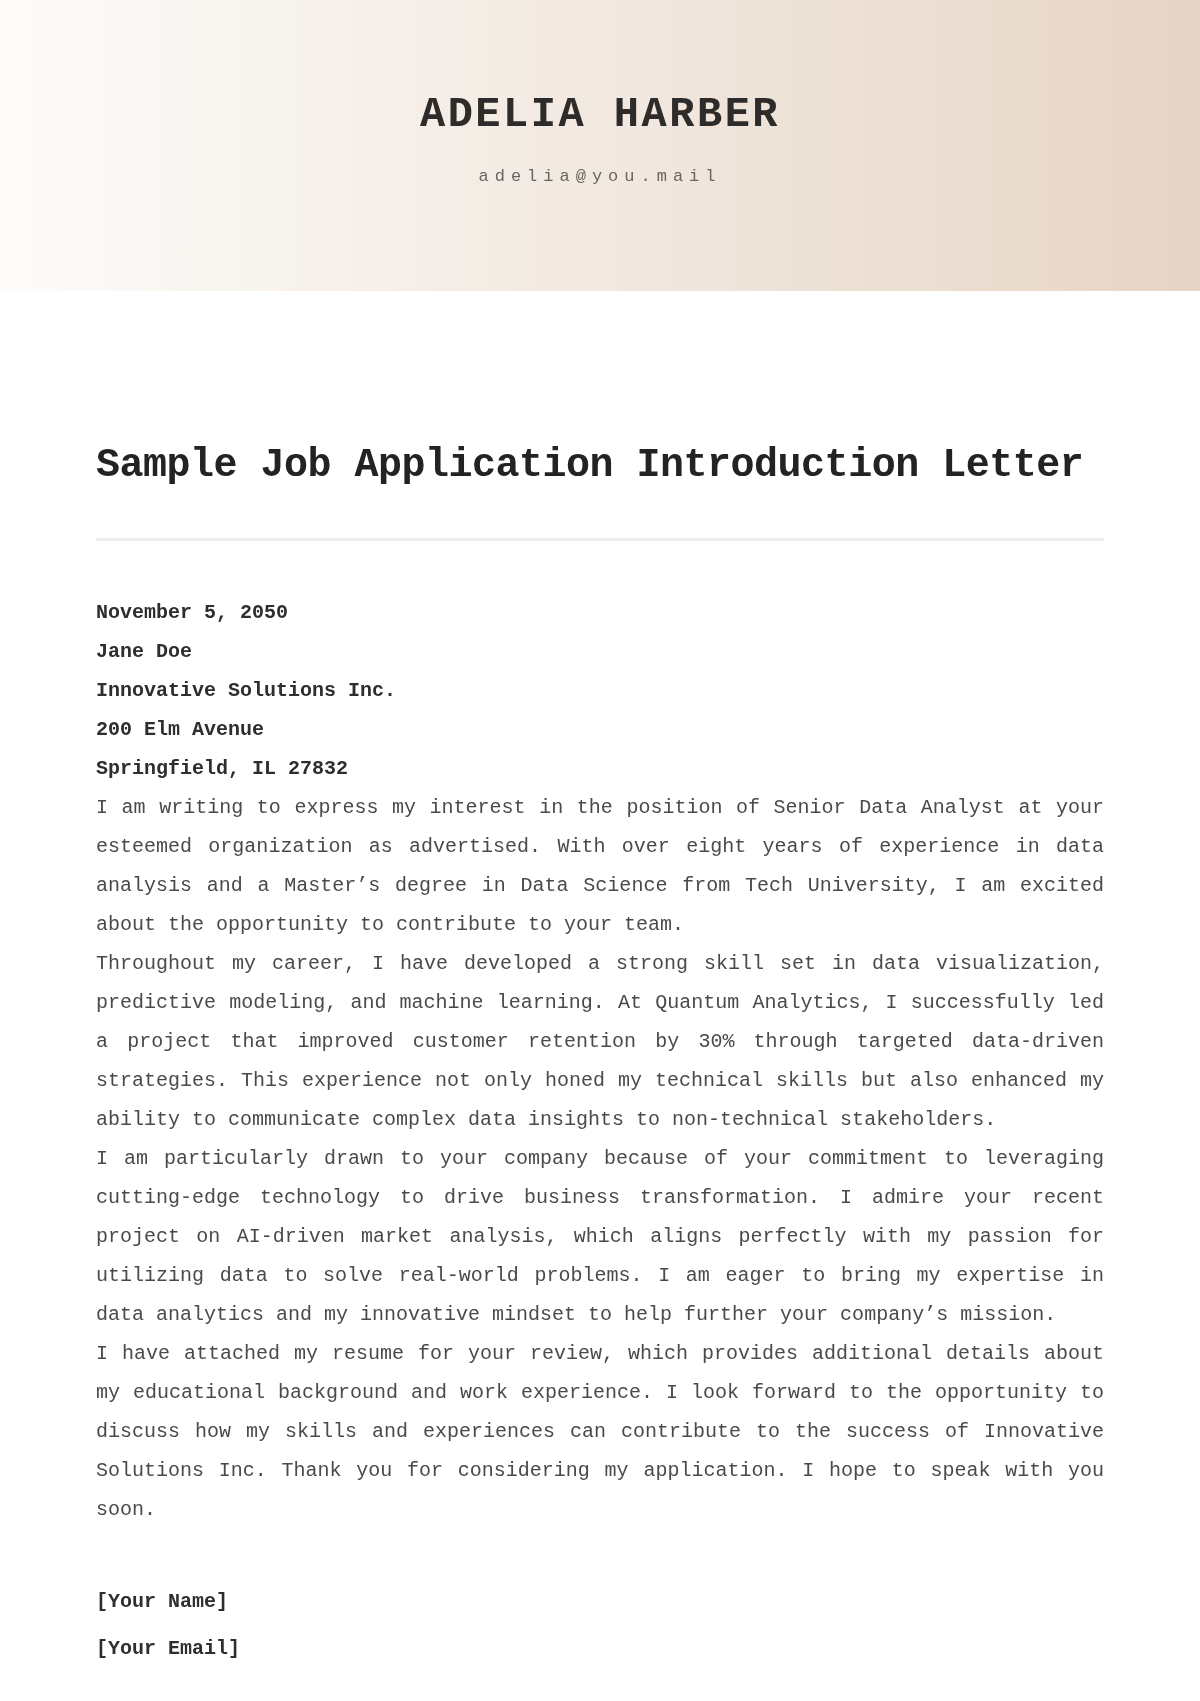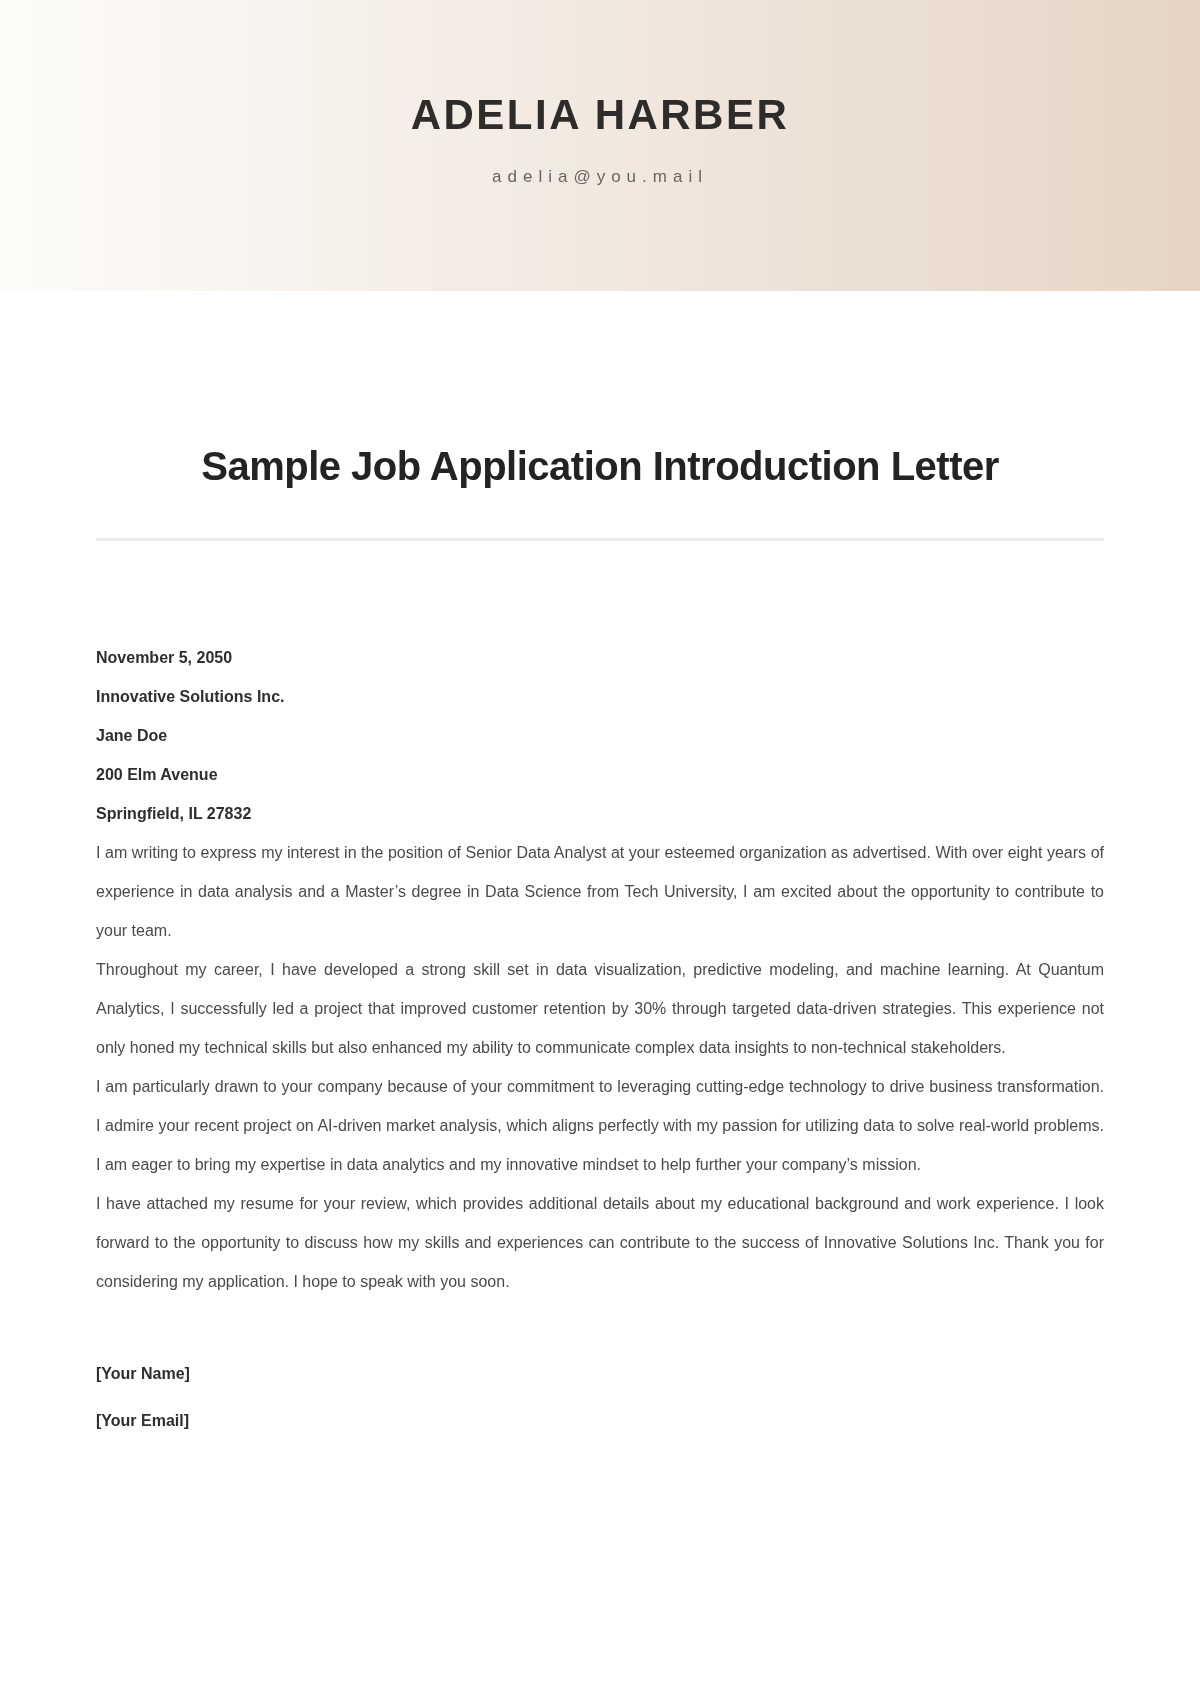--- a/index.html
+++ b/index.html
@@ -11,7 +11,7 @@
     --email-color: #6a645e;
     --divider-color: #efeeed;
   }
-  * { margin: 0; padding: 0; box-sizing: border-box; }
+  * { margin: 0; padding: 0; box-sizing: border-box; font-family: Liberation Mono, monospace; }
   html, body { background: #ffffff; }
   body {
     font-family: "Liberation Sans", "DejaVu Sans", sans-serif;

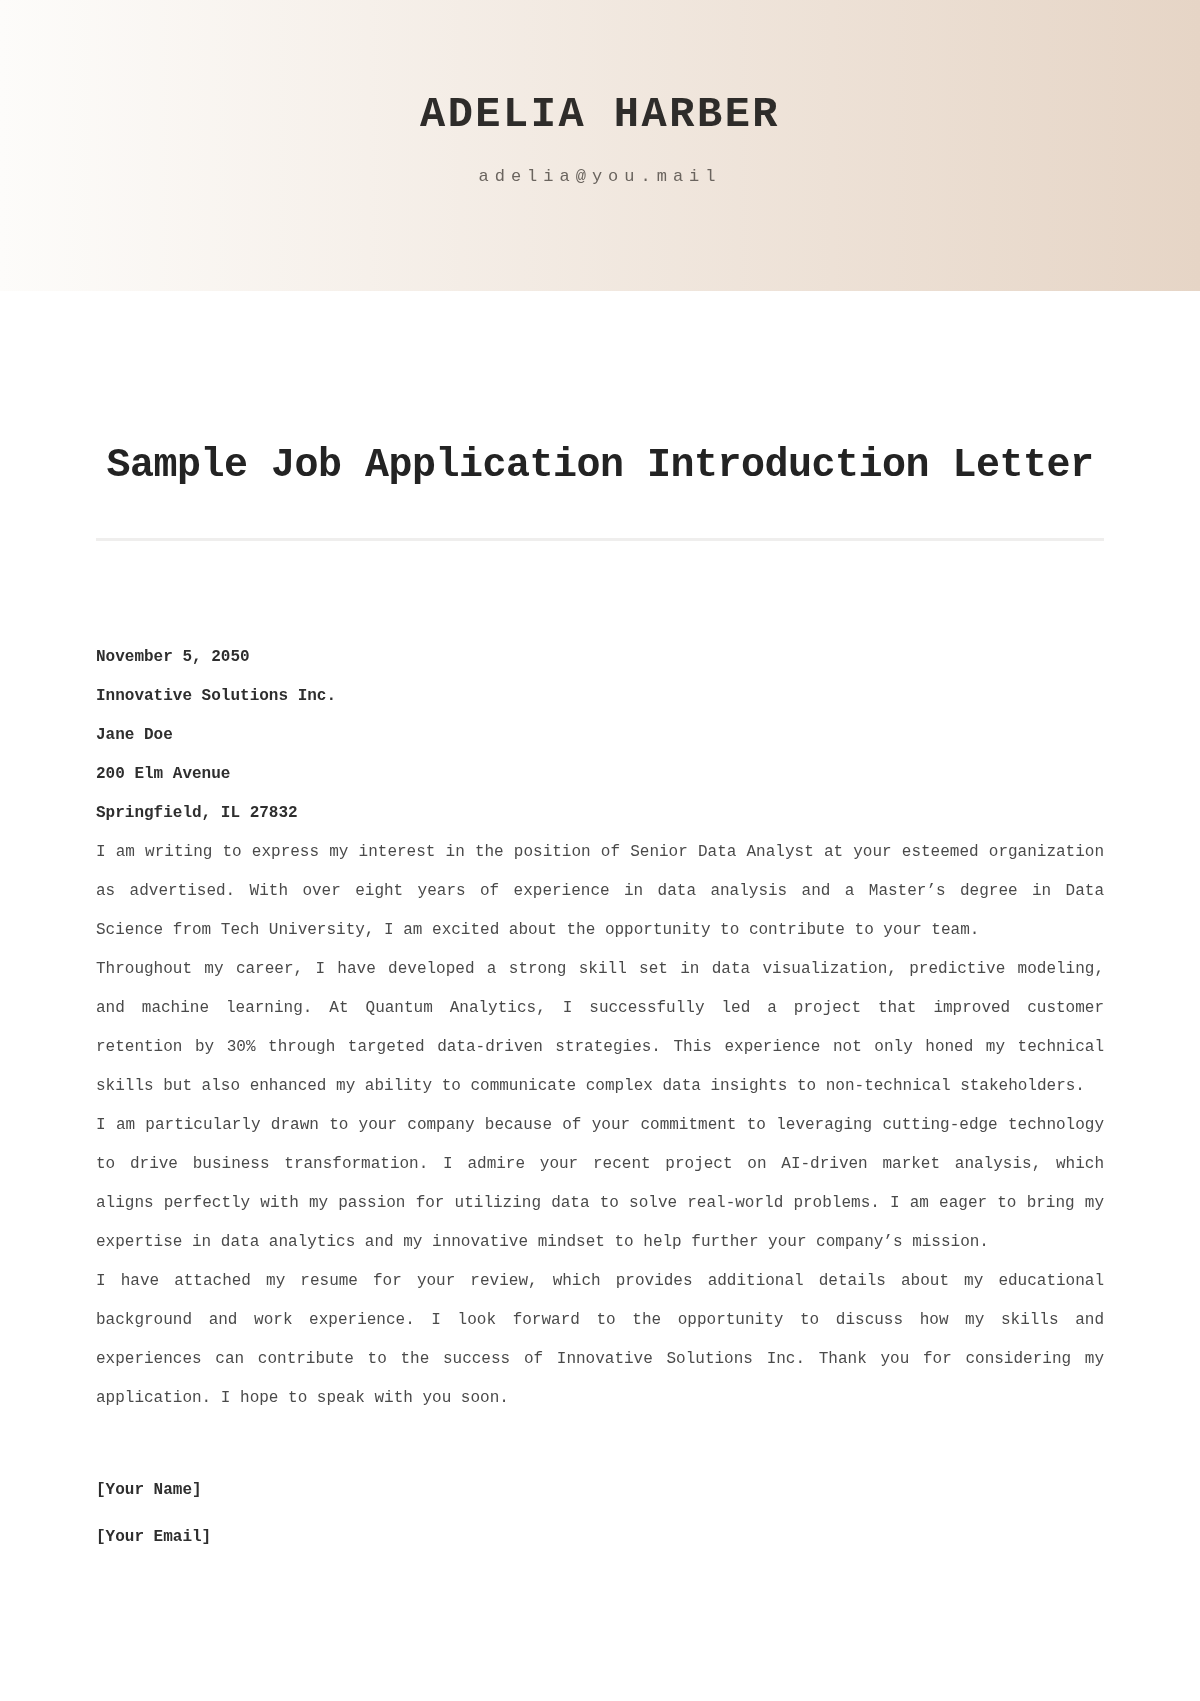--- a/index.html
+++ b/index.html
@@ -53,7 +53,7 @@
   }
   .doc-title {
     margin-top: 152px;
-    text-align: center;
+    text-align: left;
     font-size: 40px;
     line-height: 46px;
     font-weight: 700;

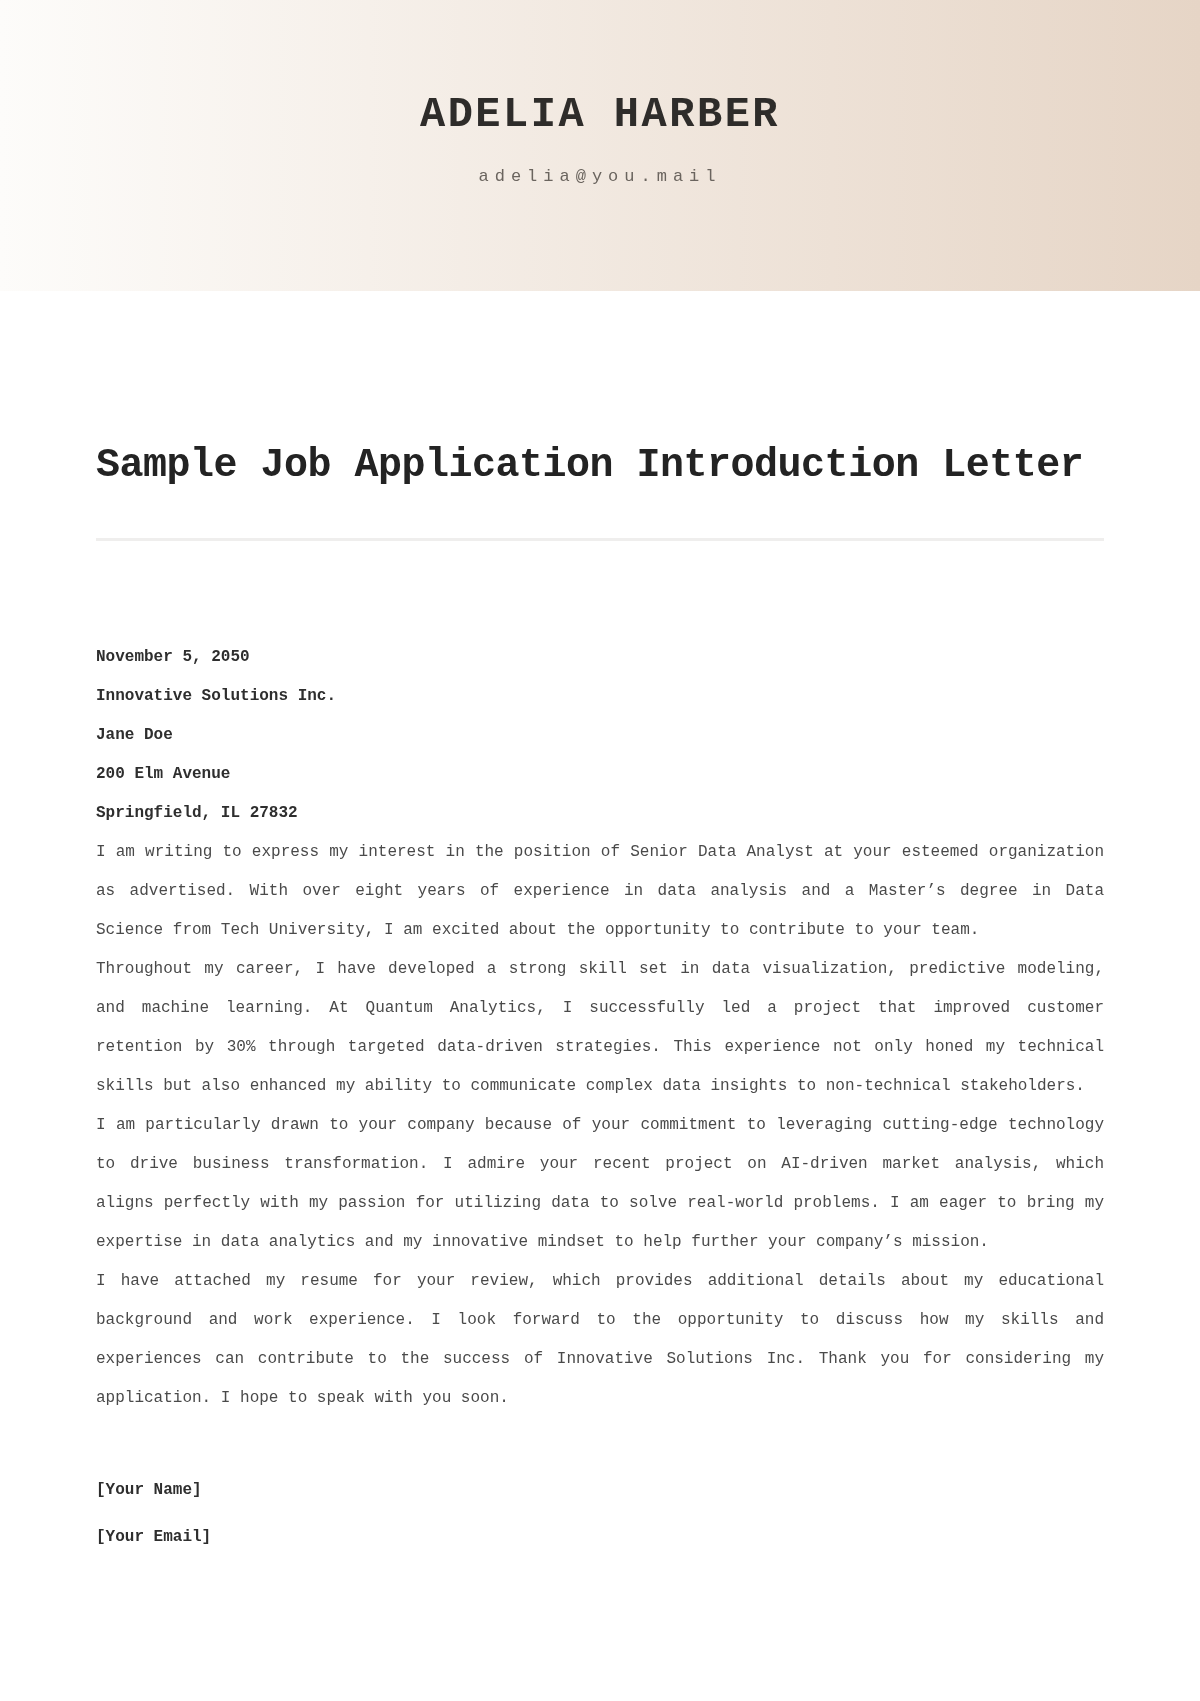--- a/index.html
+++ b/index.html
@@ -67,8 +67,8 @@
     margin-top: 49px;
   }
   .letter {
-    margin-top: 97px;
-    font-size: 16px;
+    margin-top: 52px;
+    font-size: 20px;
     line-height: 39px;
     color: var(--body-text-color);
   }

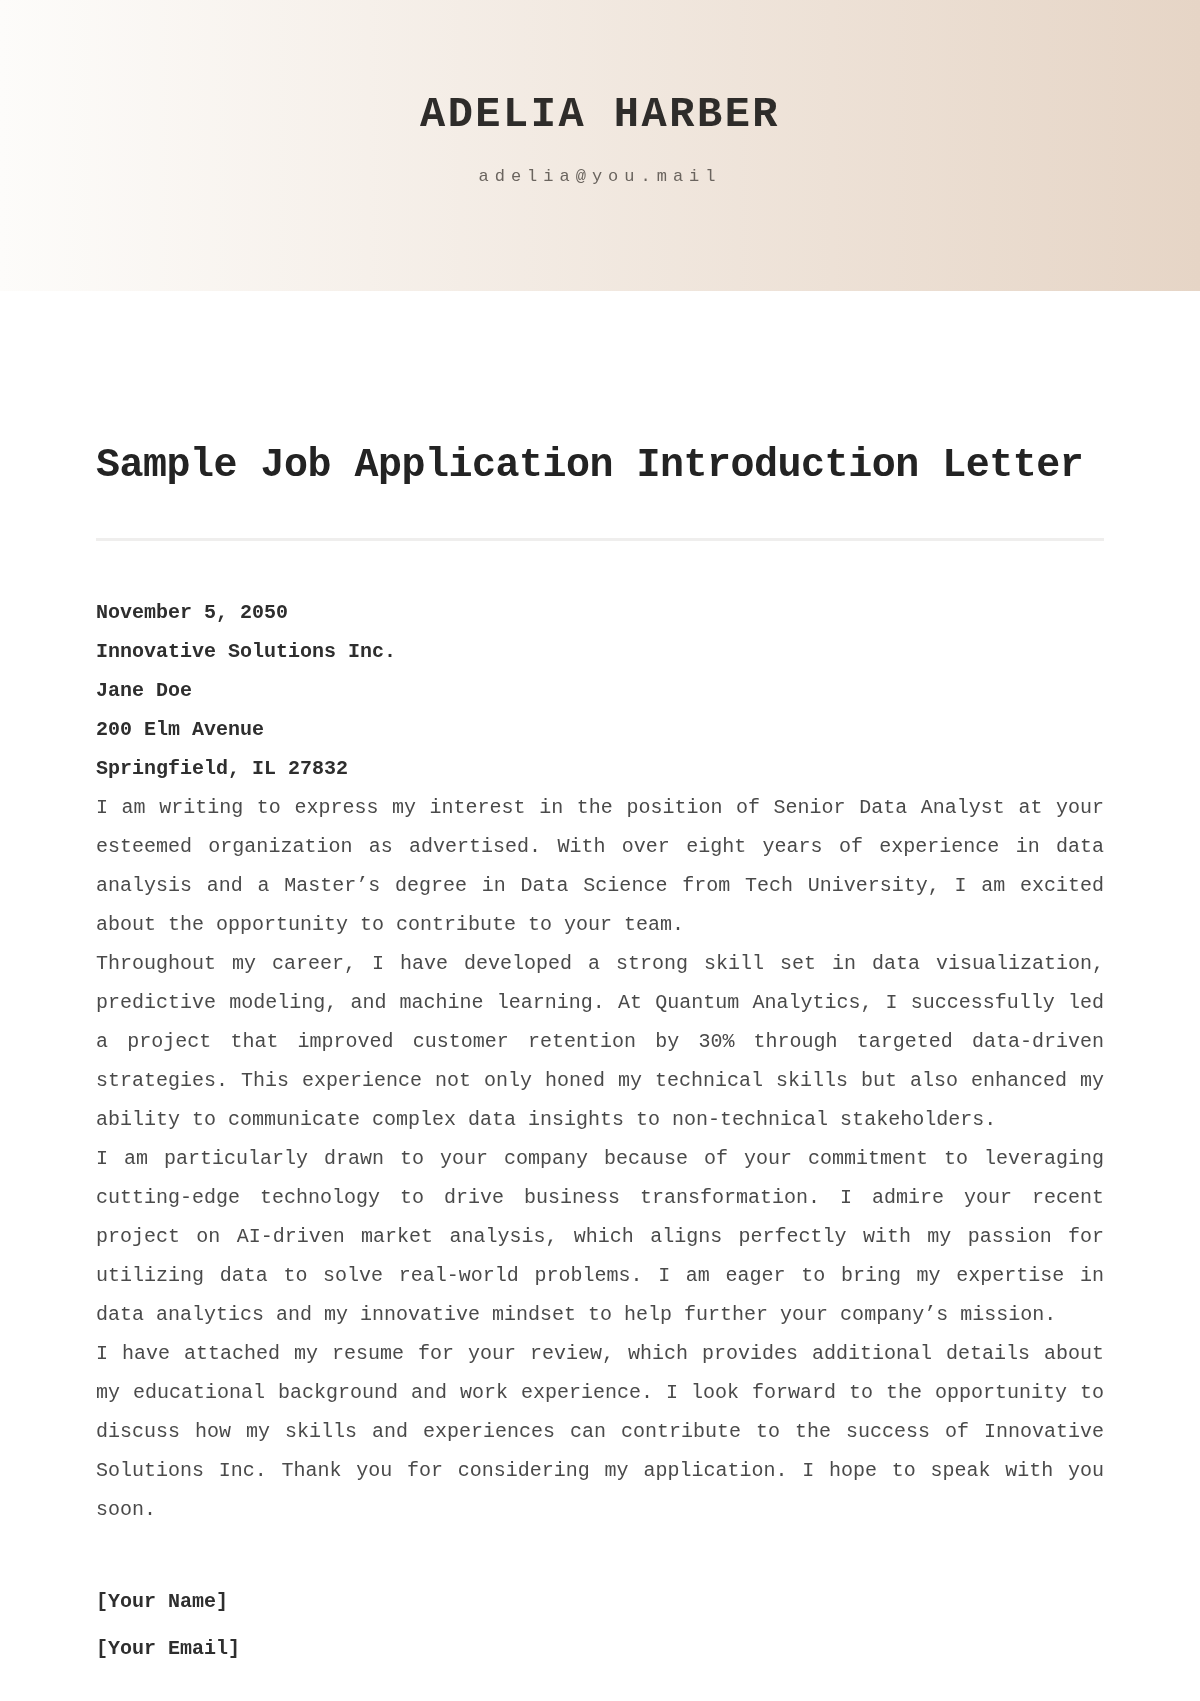--- a/index.html
+++ b/index.html
@@ -114,8 +114,8 @@
 
       <p class="addr-line">November 5, 2050</p>
 
+      <p class="addr-line">Jane Doe</p>
       <p class="addr-line">Innovative Solutions Inc.</p>
-      <p class="addr-line">Jane Doe</p>
       <p class="addr-line">200 Elm Avenue</p>
       <p class="addr-line">Springfield, IL 27832</p>
 

